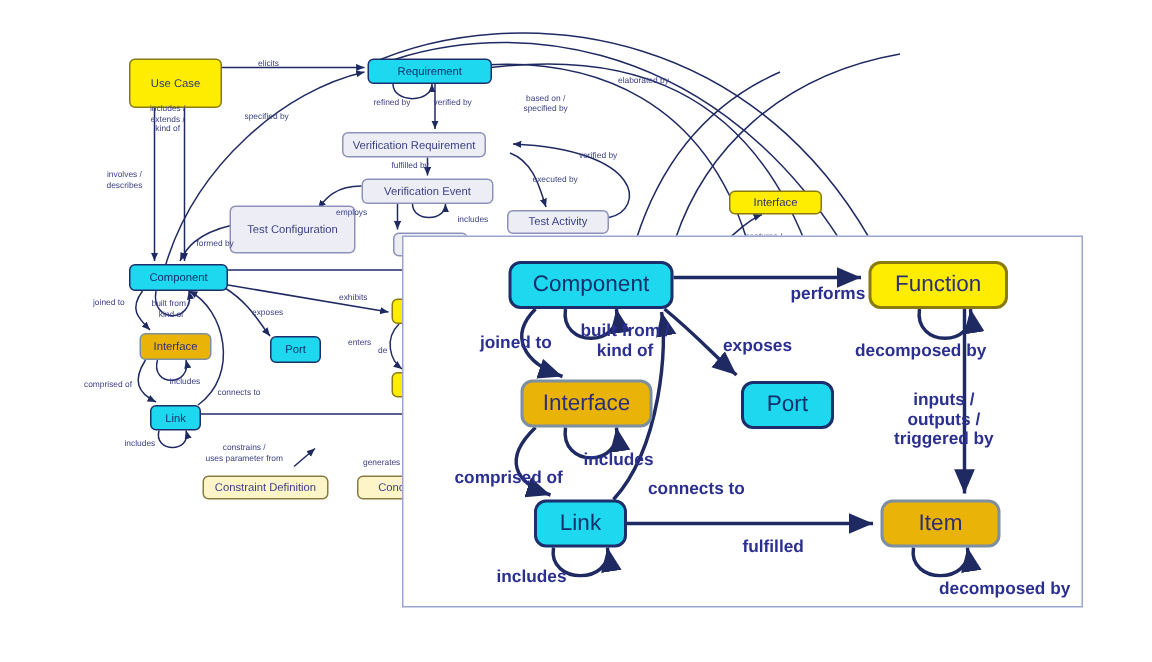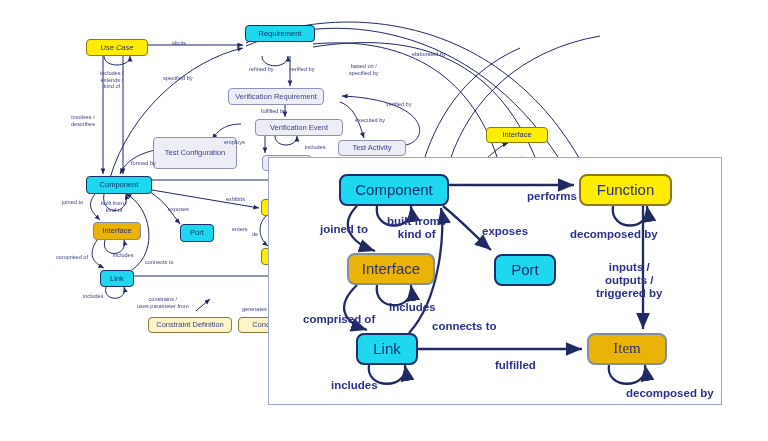--- a/index.html
+++ b/index.html
@@ -151,7 +151,7 @@
 
     <div id="bg-nodes">
         <div class="node c-yellow" style="left: 86px; top: 39px; width: 62px; height: 17px; font-style: italic;">Use Case</div>
-        <div class="node c-cyan" style="left: 245px; top: 25px; width: 70px; height: 17px;">Requirement</div>
+        <div class="node c-cyan" style="left: 245px; top: 39px; width: 83px; height: 17px;">Requirement</div>
         <div class="node c-grey" style="left: 228px; top: 88px; width: 96px; height: 17px;">Verification Requirement</div>
         <div class="node c-grey" style="left: 241px; top: 119px; width: 88px; height: 17px; margin-left: 14px;">Verification Event</div>
         <div class="node c-grey" style="left: 153px; top: 137px; width: 84px; height: 32px;">Test Configuration</div>

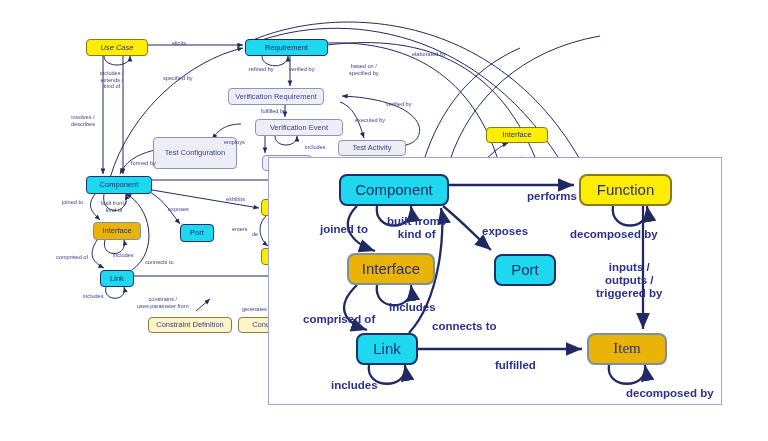--- a/index.html
+++ b/index.html
@@ -150,7 +150,7 @@
     </svg>
 
     <div id="bg-nodes">
-        <div class="node c-yellow" style="left: 86px; top: 39px; width: 62px; height: 17px; font-style: italic;">Use Case</div>
+        <div class="node c-yellow" style="left: 86px; top: 39px; width: 62px; height: 33px;">Use Case</div>
         <div class="node c-cyan" style="left: 245px; top: 39px; width: 83px; height: 17px;">Requirement</div>
         <div class="node c-grey" style="left: 228px; top: 88px; width: 96px; height: 17px;">Verification Requirement</div>
         <div class="node c-grey" style="left: 241px; top: 119px; width: 88px; height: 17px; margin-left: 14px;">Verification Event</div>

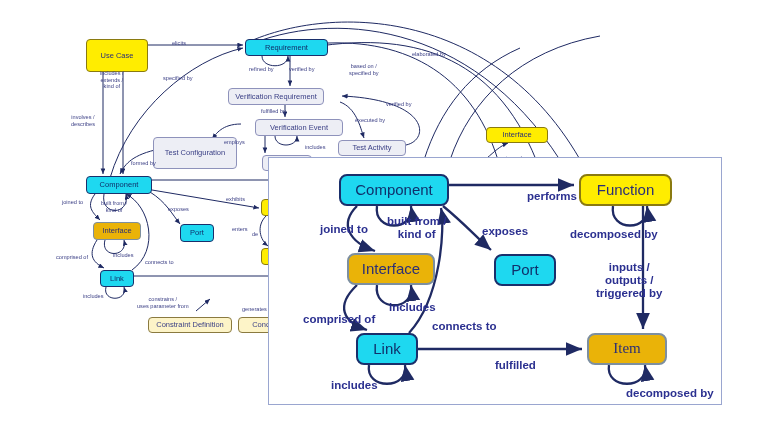--- a/index.html
+++ b/index.html
@@ -153,7 +153,7 @@
         <div class="node c-yellow" style="left: 86px; top: 39px; width: 62px; height: 33px;">Use Case</div>
         <div class="node c-cyan" style="left: 245px; top: 39px; width: 83px; height: 17px;">Requirement</div>
         <div class="node c-grey" style="left: 228px; top: 88px; width: 96px; height: 17px;">Verification Requirement</div>
-        <div class="node c-grey" style="left: 241px; top: 119px; width: 88px; height: 17px; margin-left: 14px;">Verification Event</div>
+        <div class="node c-grey" style="left: 241px; top: 119px; width: 88px; height: 17px;">Verification Event</div>
         <div class="node c-grey" style="left: 153px; top: 137px; width: 84px; height: 32px;">Test Configuration</div>
         <div class="node c-grey" style="left: 338px; top: 140px; width: 68px; height: 16px; text-align: right;">Test Activity</div>
         <div class="node c-grey" style="left: 262px; top: 155px; width: 50px; height: 16px;">T</div>

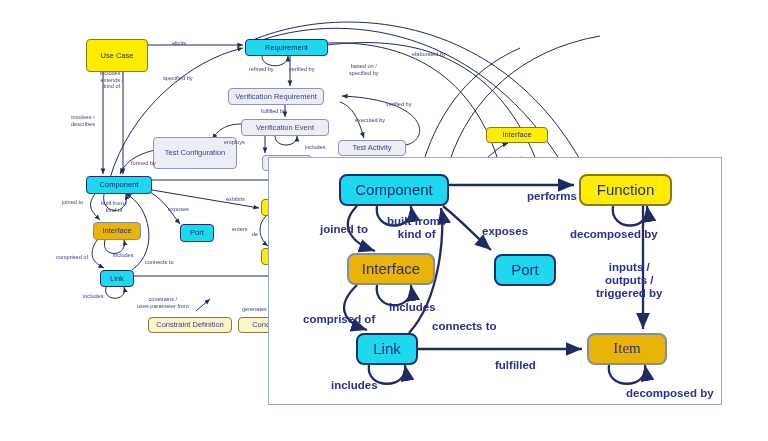--- a/index.html
+++ b/index.html
@@ -164,7 +164,7 @@
         <div class="node c-cyan" style="left: 100px; top: 270px; width: 34px; height: 17px;">Link</div>
         <div class="node c-yellow" style="left: 261px; top: 199px; width: 22px; height: 17px;"></div>
         <div class="node c-yellow" style="left: 261px; top: 248px; width: 22px; height: 17px;">T</div>
-        <div class="node c-paleyellow" style="left: 135px; top: 317px; width: 84px; height: 16px; margin-left: 13px;">Constraint Definition</div>
+        <div class="node c-paleyellow" style="left: 135px; top: 317px; width: 84px; height: 16px;">Constraint Definition</div>
         <div class="node c-paleyellow" style="left: 238px; top: 317px; width: 50px; height: 16px;">Conce</div>
       </div>
     <div id="bg-labels">

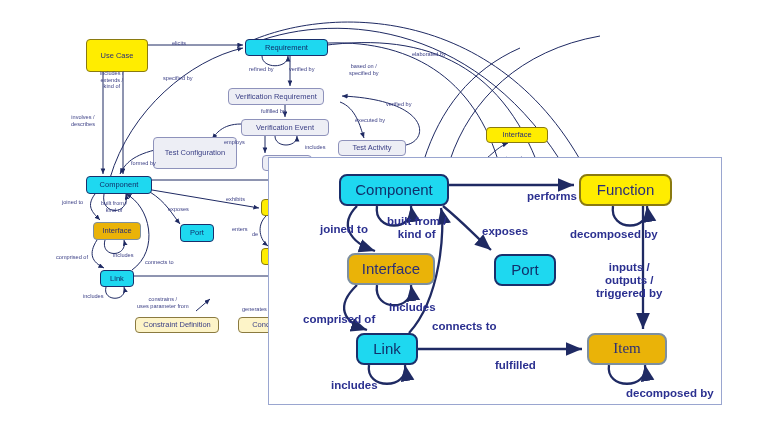--- a/index.html
+++ b/index.html
@@ -246,7 +246,7 @@
         <div class="node c-green" style="left: 78px; top: 95px; width: 88px; height: 32px;">Interface</div>
         <div class="node c-cyan" style="left: 225px; top: 96px; width: 62px; height: 32px;">Port</div>
         <div class="node c-cyan" style="left: 87px; top: 175px; width: 62px; height: 32px;">Link</div>
-        <div class="node c-green" style="left: 318px; top: 175px; width: 80px; height: 32px; font-family: Liberation Serif, serif;">Item</div>
+        <div class="node c-green" style="left: 318px; top: 175px; width: 80px; height: 32px;">Item</div>
       </div>
     <div id="panel-labels">
         <div class="lbl" style="left: 258px; top: 32px;">performs</div>

